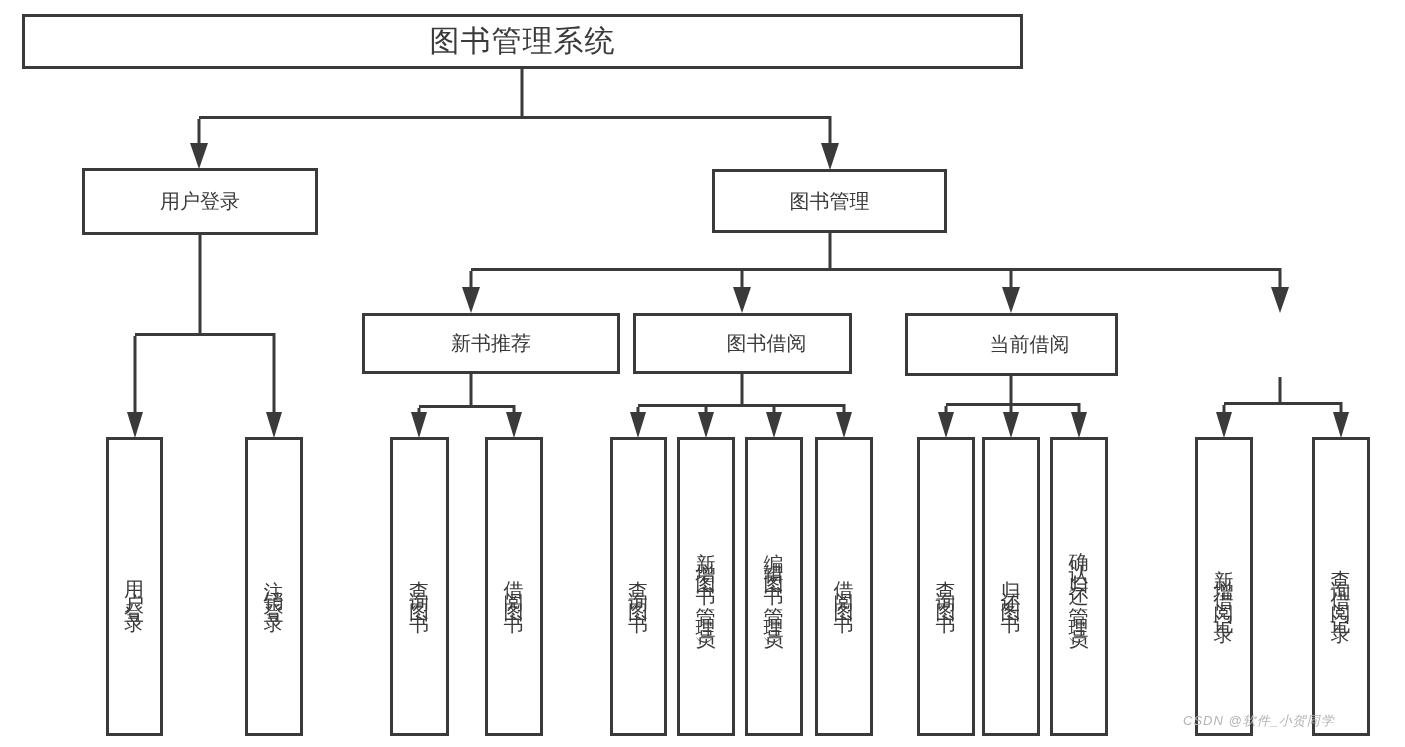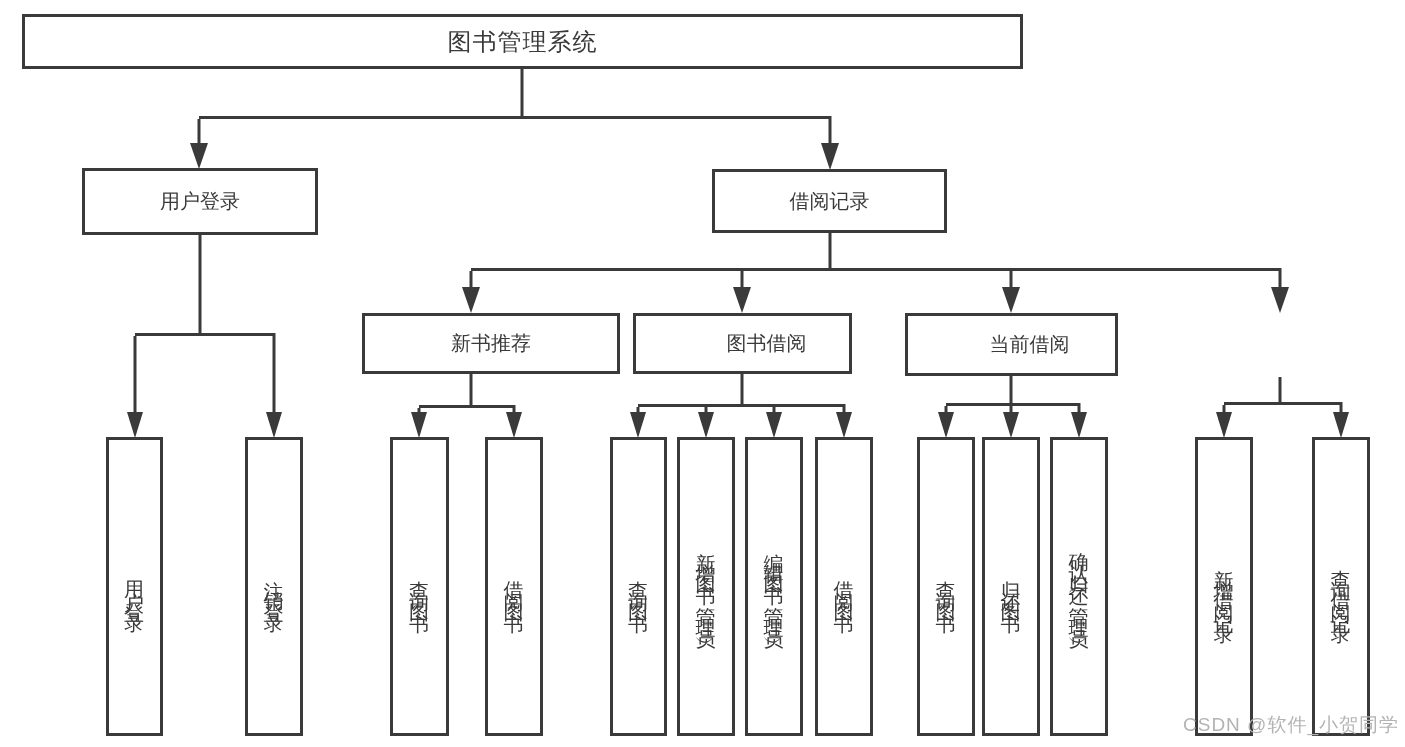--- a/index.html
+++ b/index.html
@@ -34,7 +34,7 @@
     z-index: 2;
   }
   .hbox { font-size: 20px; }
-  .hbox.root { font-size: 24px; letter-spacing: 1px; text-align: center; }
+  .hbox.root { font-size: 30px; letter-spacing: 1px; text-align: center; }
   .vbox {
     top: 437px;
     height: 299px;

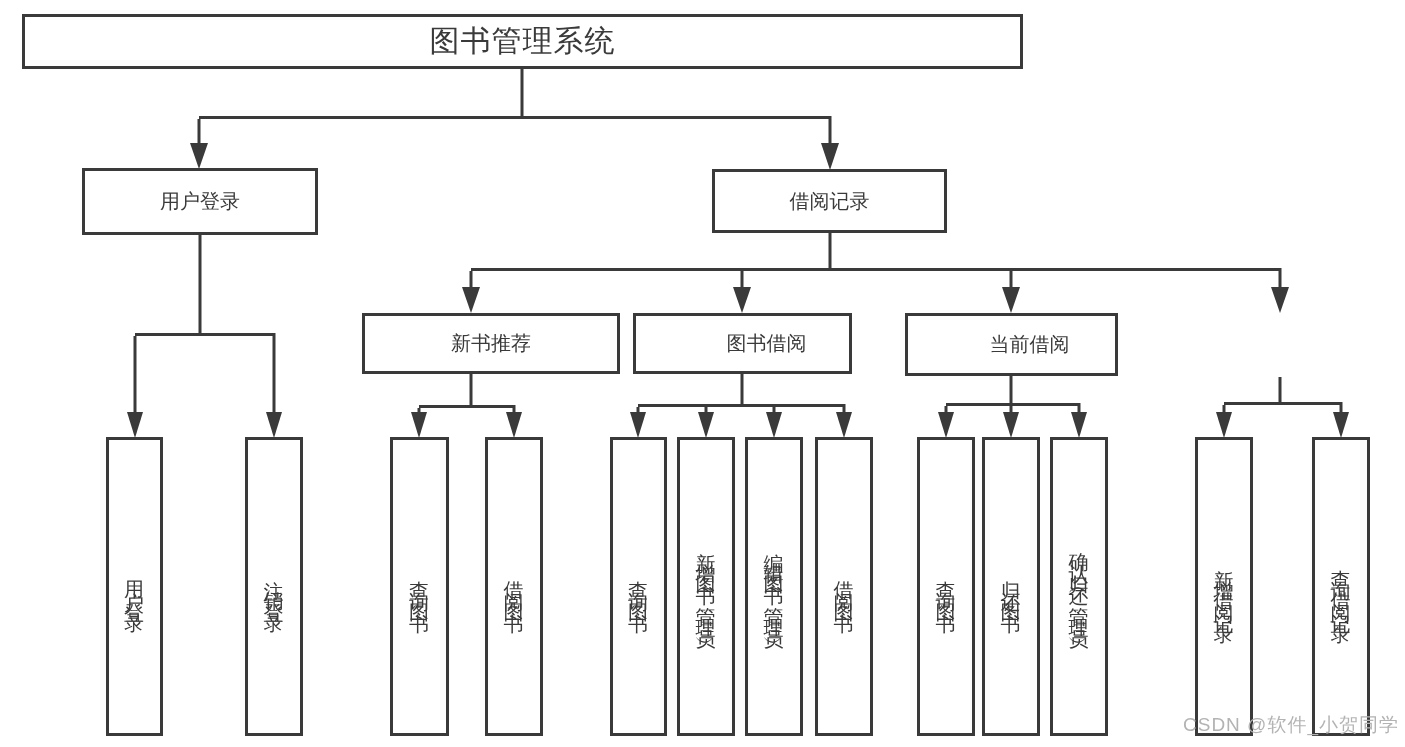--- a/index.html
+++ b/index.html
@@ -114,7 +114,7 @@
     <span>用户登录</span>
   </div>
   <div class="node hbox" style="left:712px; top:169px; width:235px; height:64px;">
-    <span>借阅记录</span>
+    <span>图书管理</span>
   </div>
 
   <div class="node hbox" style="left:362px; top:313px; width:258px; height:61px;">

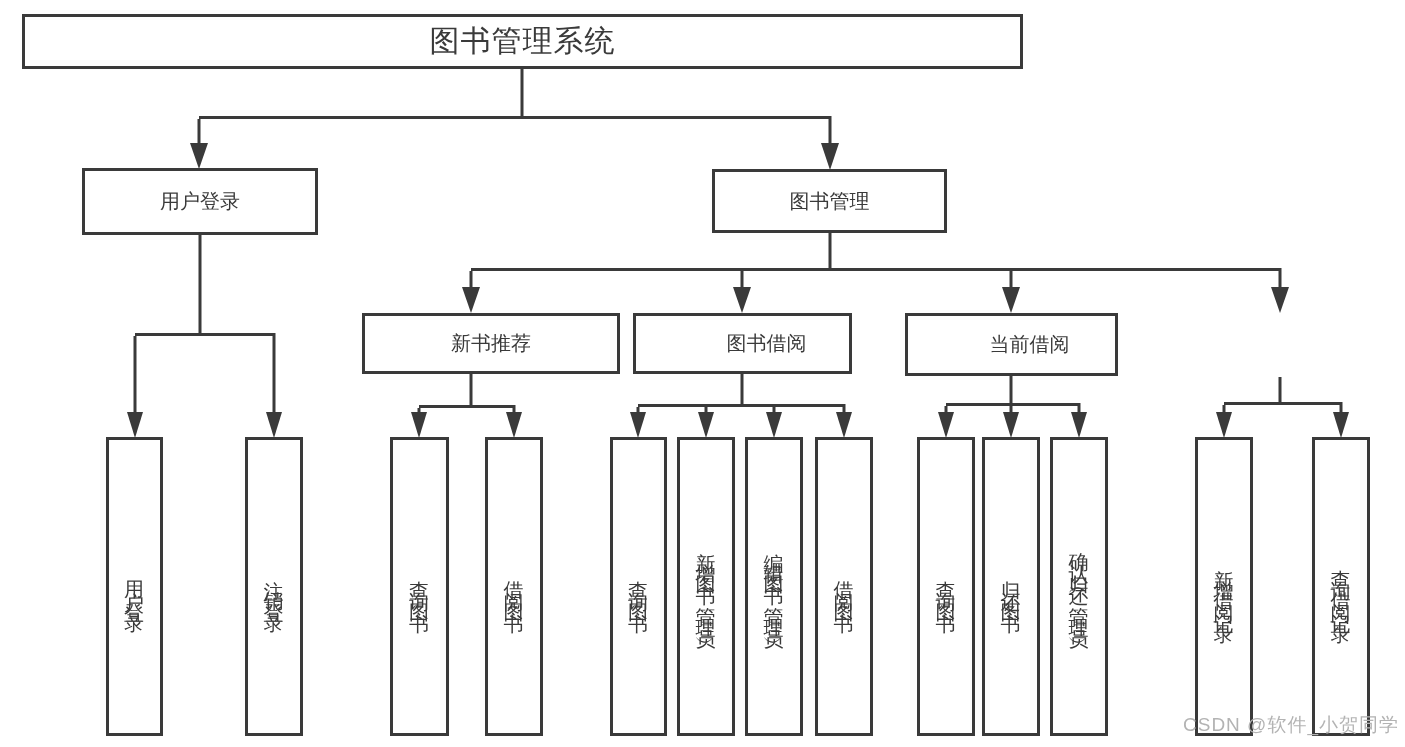--- a/index.html
+++ b/index.html
@@ -51,11 +51,12 @@
     position: absolute;
     left: 1183px;
     top: 712px;
-    font-size: 19px;
+    font-size: 13px;
     color: #b3b3b3;
     letter-spacing: 1px;
     z-index: 5;
     white-space: nowrap;
+    font-style: italic;
   }
 </style>
 </head>

